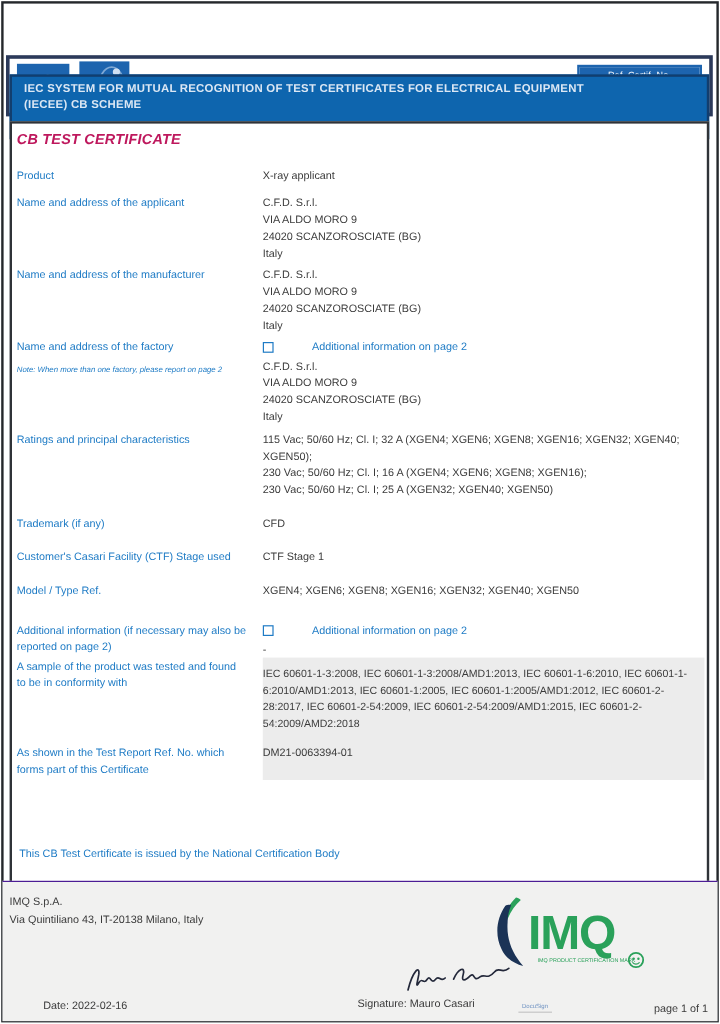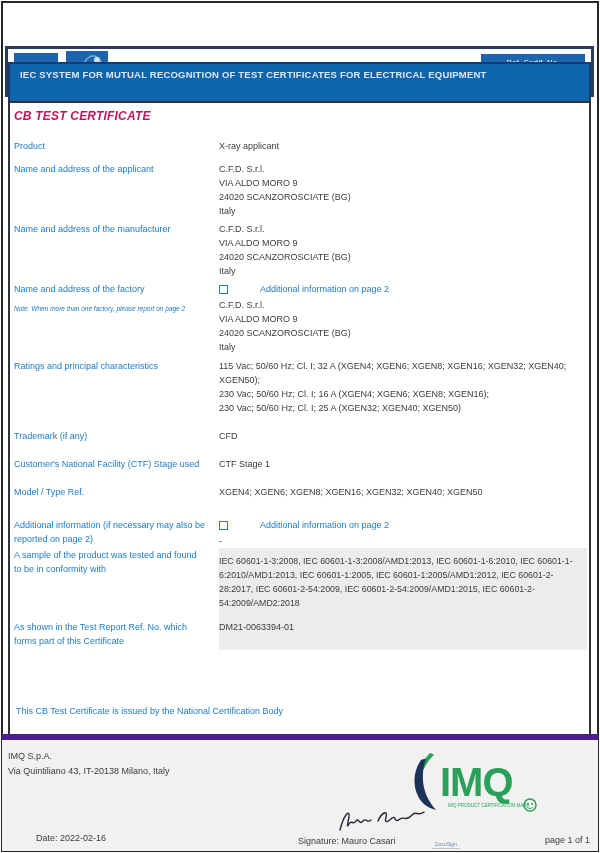--- a/index.html
+++ b/index.html
@@ -92,6 +92,7 @@
 
 <div class="banner">
   <div>IEC SYSTEM FOR MUTUAL RECOGNITION OF TEST CERTIFICATES FOR ELECTRICAL EQUIPMENT</div>
+  <div>(IECEE) CB SCHEME</div>
 </div>
 
 <div class="cert-box">

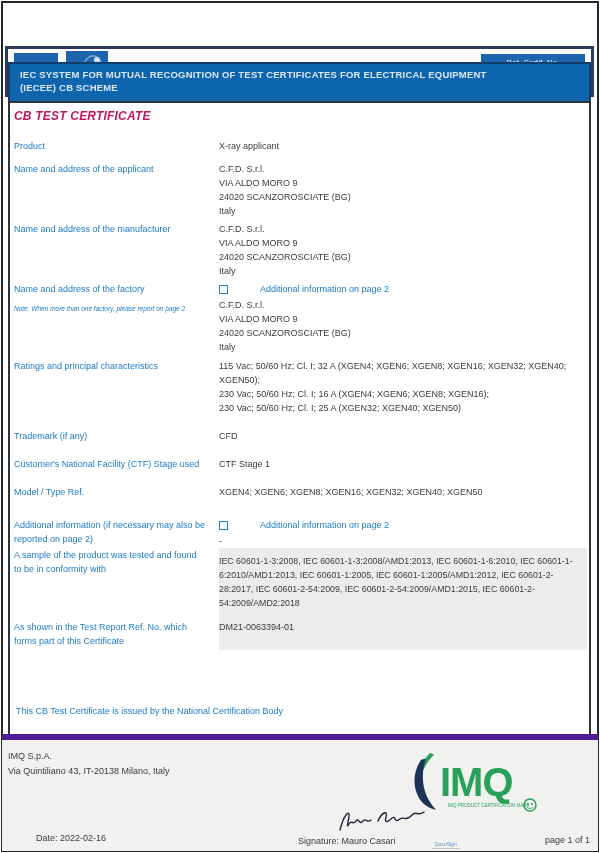--- a/index.html
+++ b/index.html
@@ -150,7 +150,7 @@
   </div>
 
   <div class="row mb14">
-    <div class="lbl">Customer's National Facility (CTF) Stage used</div>
+    <div class="lbl">Customer's Casari Facility (CTF) Stage used</div>
     <div class="val">CTF Stage 1</div>
   </div>
 

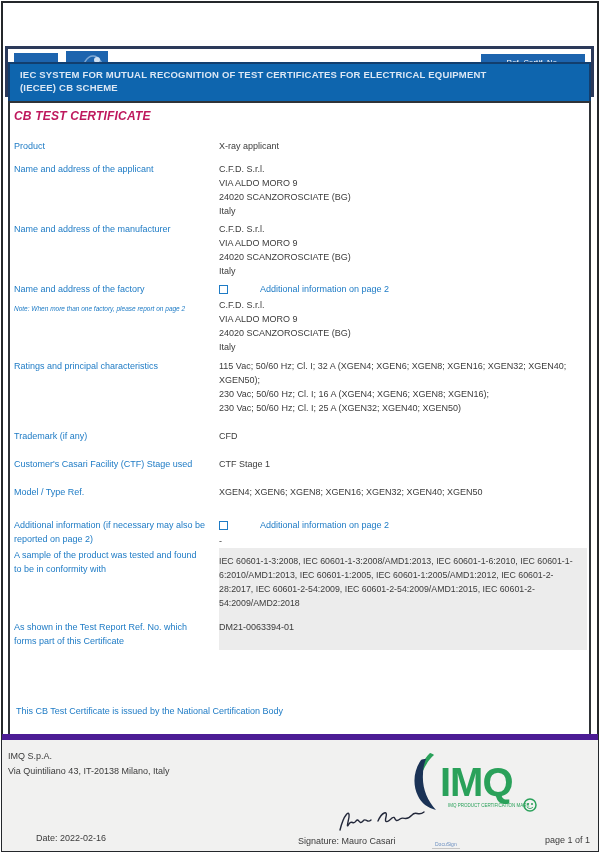--- a/index.html
+++ b/index.html
@@ -49,7 +49,7 @@
 
   
   .footer { position:absolute; left:2px; right:2px; bottom:2px; height:117px;
-            background:#f1f1f0; border-top:6px solid #4c1d95; }
+            background:#f1f1f0; border-top:1px solid #4c1d95; }
   .ncb { position:absolute; left:6px; top:9px; color:#3b3b3b; font-size:9px; line-height:15px; }
   .imq-logo { position:absolute; right:58px; top:12px; }
   .sig-script { position:absolute; left:334px; top:66px; }

